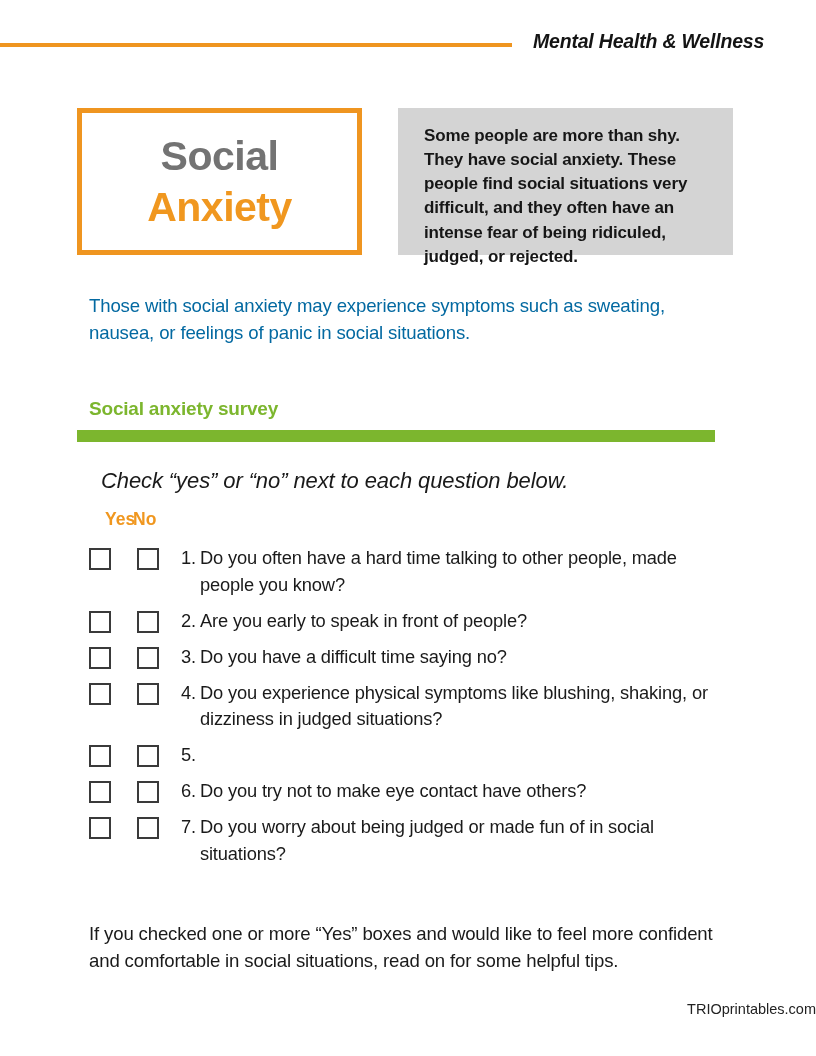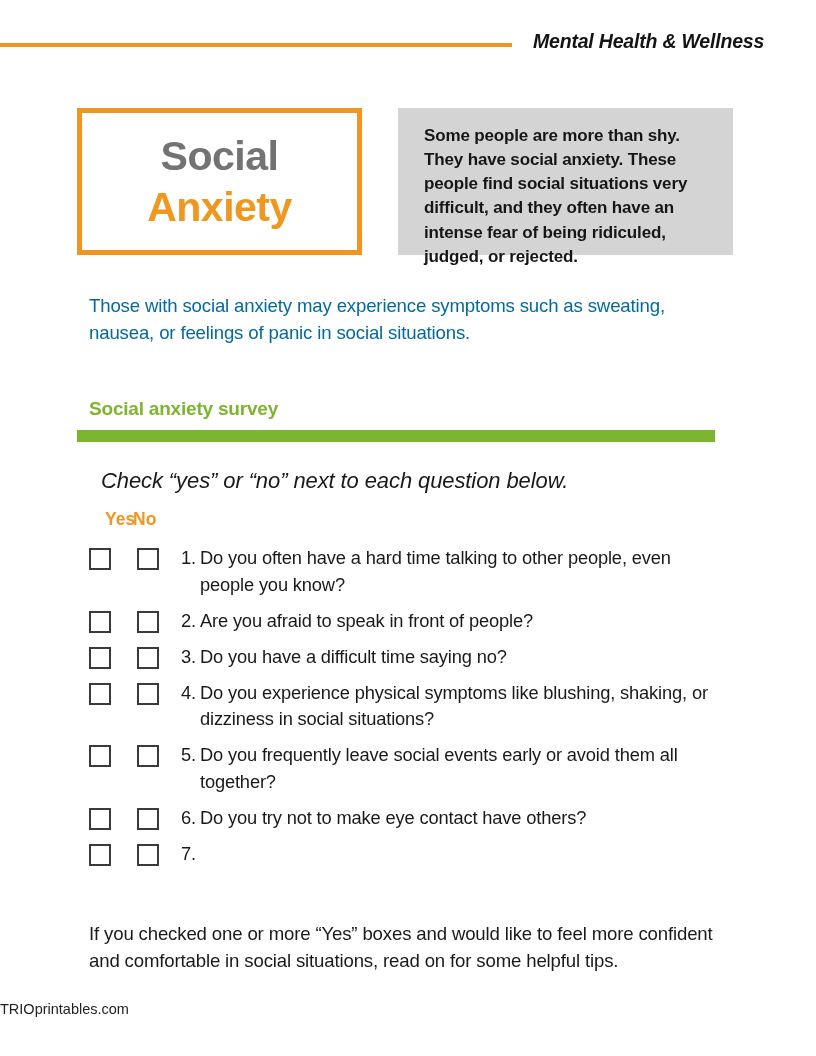--- a/index.html
+++ b/index.html
@@ -237,7 +237,7 @@
       <div class="checkbox yes"></div>
       <div class="checkbox no"></div>
       <div class="q-number">1.</div>
-      <div class="q-text">Do you often have a hard time talking to other people, even people you know?</div>
+      <div class="q-text">Do you often have a hard time talking to other people, made people you know?</div>
     </div>
     <div class="question-row">
       <div class="checkbox yes"></div>

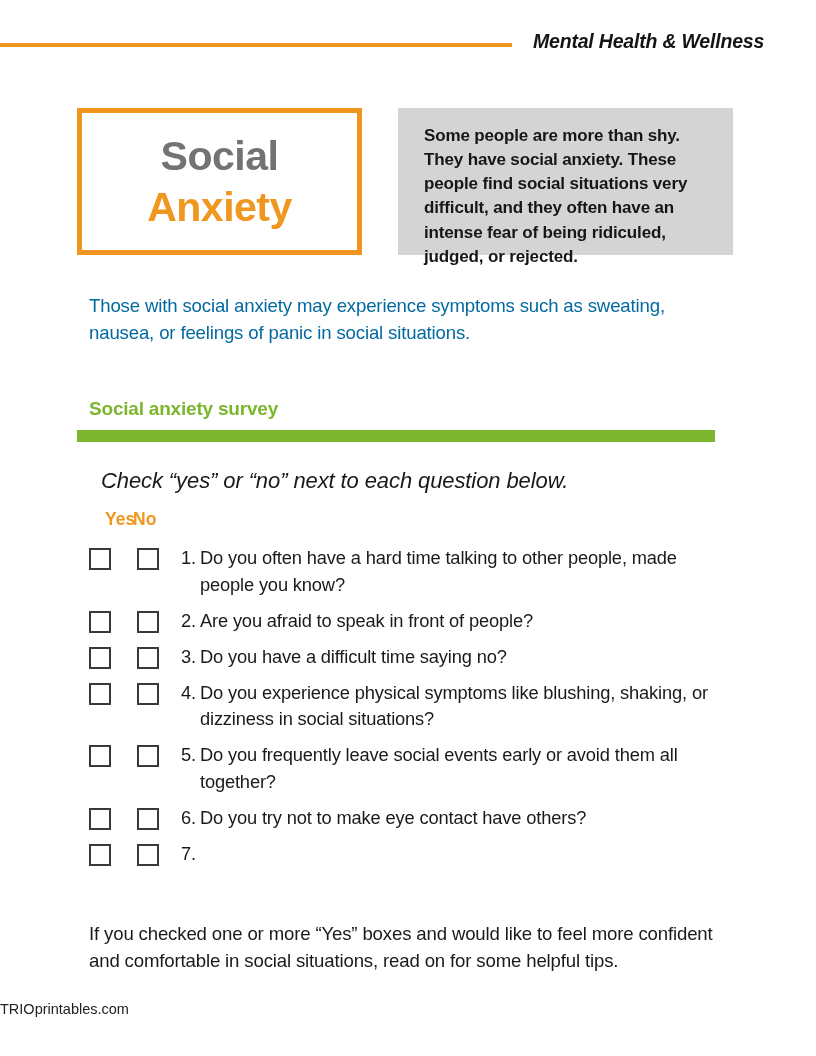--- a/index.html
+++ b/index.html
@@ -243,7 +243,7 @@
       <div class="checkbox yes"></div>
       <div class="checkbox no"></div>
       <div class="q-number">2.</div>
-      <div class="q-text">Are you afraid to speak in front of people?</div>
+      <div class="q-text">Are you early to speak in front of people?</div>
     </div>
     <div class="question-row">
       <div class="checkbox yes"></div>

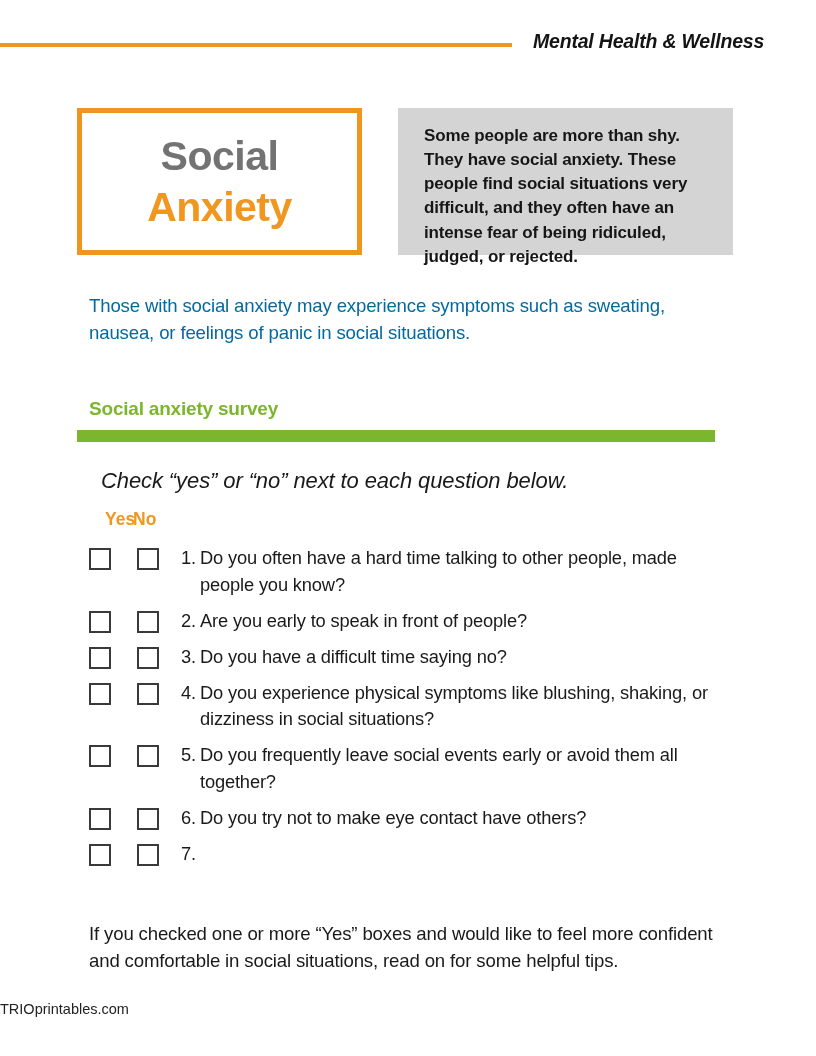--- a/index.html
+++ b/index.html
@@ -255,7 +255,7 @@
       <div class="checkbox yes"></div>
       <div class="checkbox no"></div>
       <div class="q-number">4.</div>
-      <div class="q-text">Do you experience physical symptoms like blushing, shaking, or dizziness in social situations?</div>
+      <div class="q-text">Do you experience physical symptoms like blushing, shaking, or dizziness in judged situations?</div>
     </div>
     <div class="question-row">
       <div class="checkbox yes"></div>

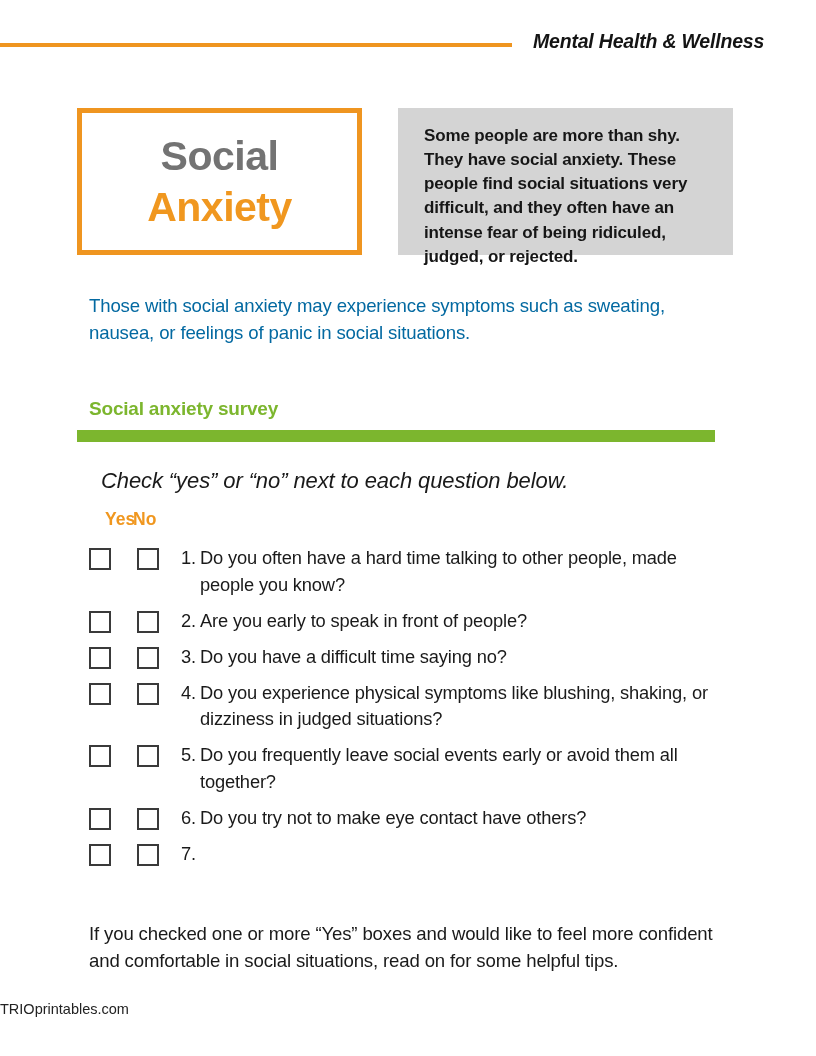--- a/index.html
+++ b/index.html
@@ -261,7 +261,6 @@
       <div class="checkbox yes"></div>
       <div class="checkbox no"></div>
       <div class="q-number">5.</div>
-      <div class="q-text">Do you frequently leave social events early or avoid them all together?</div>
     </div>
     <div class="question-row">
       <div class="checkbox yes"></div>

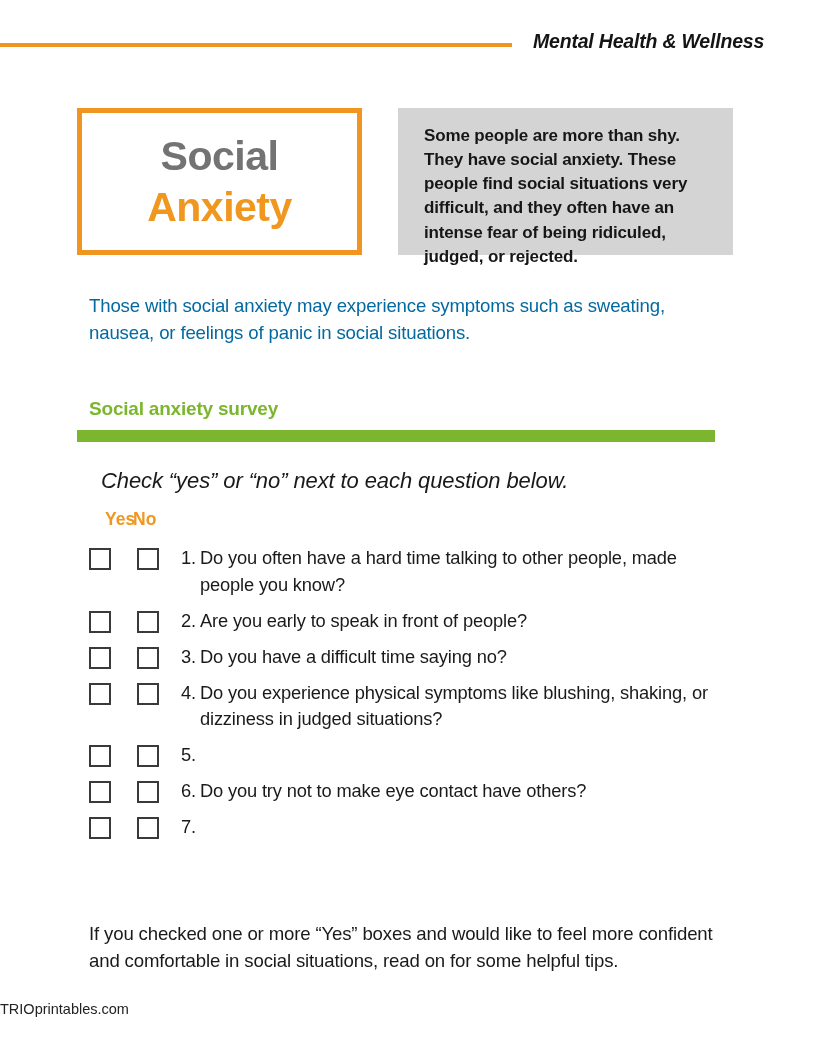--- a/index.html
+++ b/index.html
@@ -272,6 +272,7 @@
       <div class="checkbox yes"></div>
       <div class="checkbox no"></div>
       <div class="q-number">7.</div>
+      <div class="q-text">Do you worry about being judged or made fun of in social situations?</div>
     </div>
   </div>
 

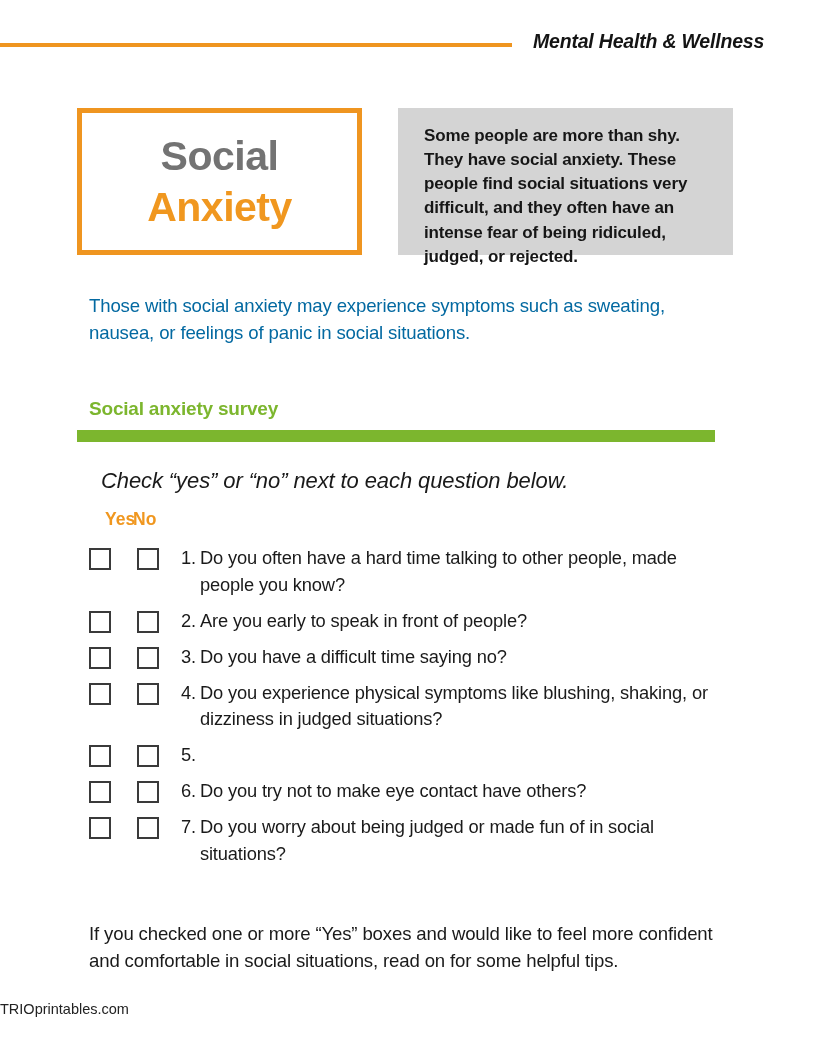--- a/index.html
+++ b/index.html
@@ -198,7 +198,7 @@
     left: 0;
     top: 1001px;
     width: 816px;
-    text-align: left;
+    text-align: right;
     font-size: 14.5px;
     color: #222222;
   }

